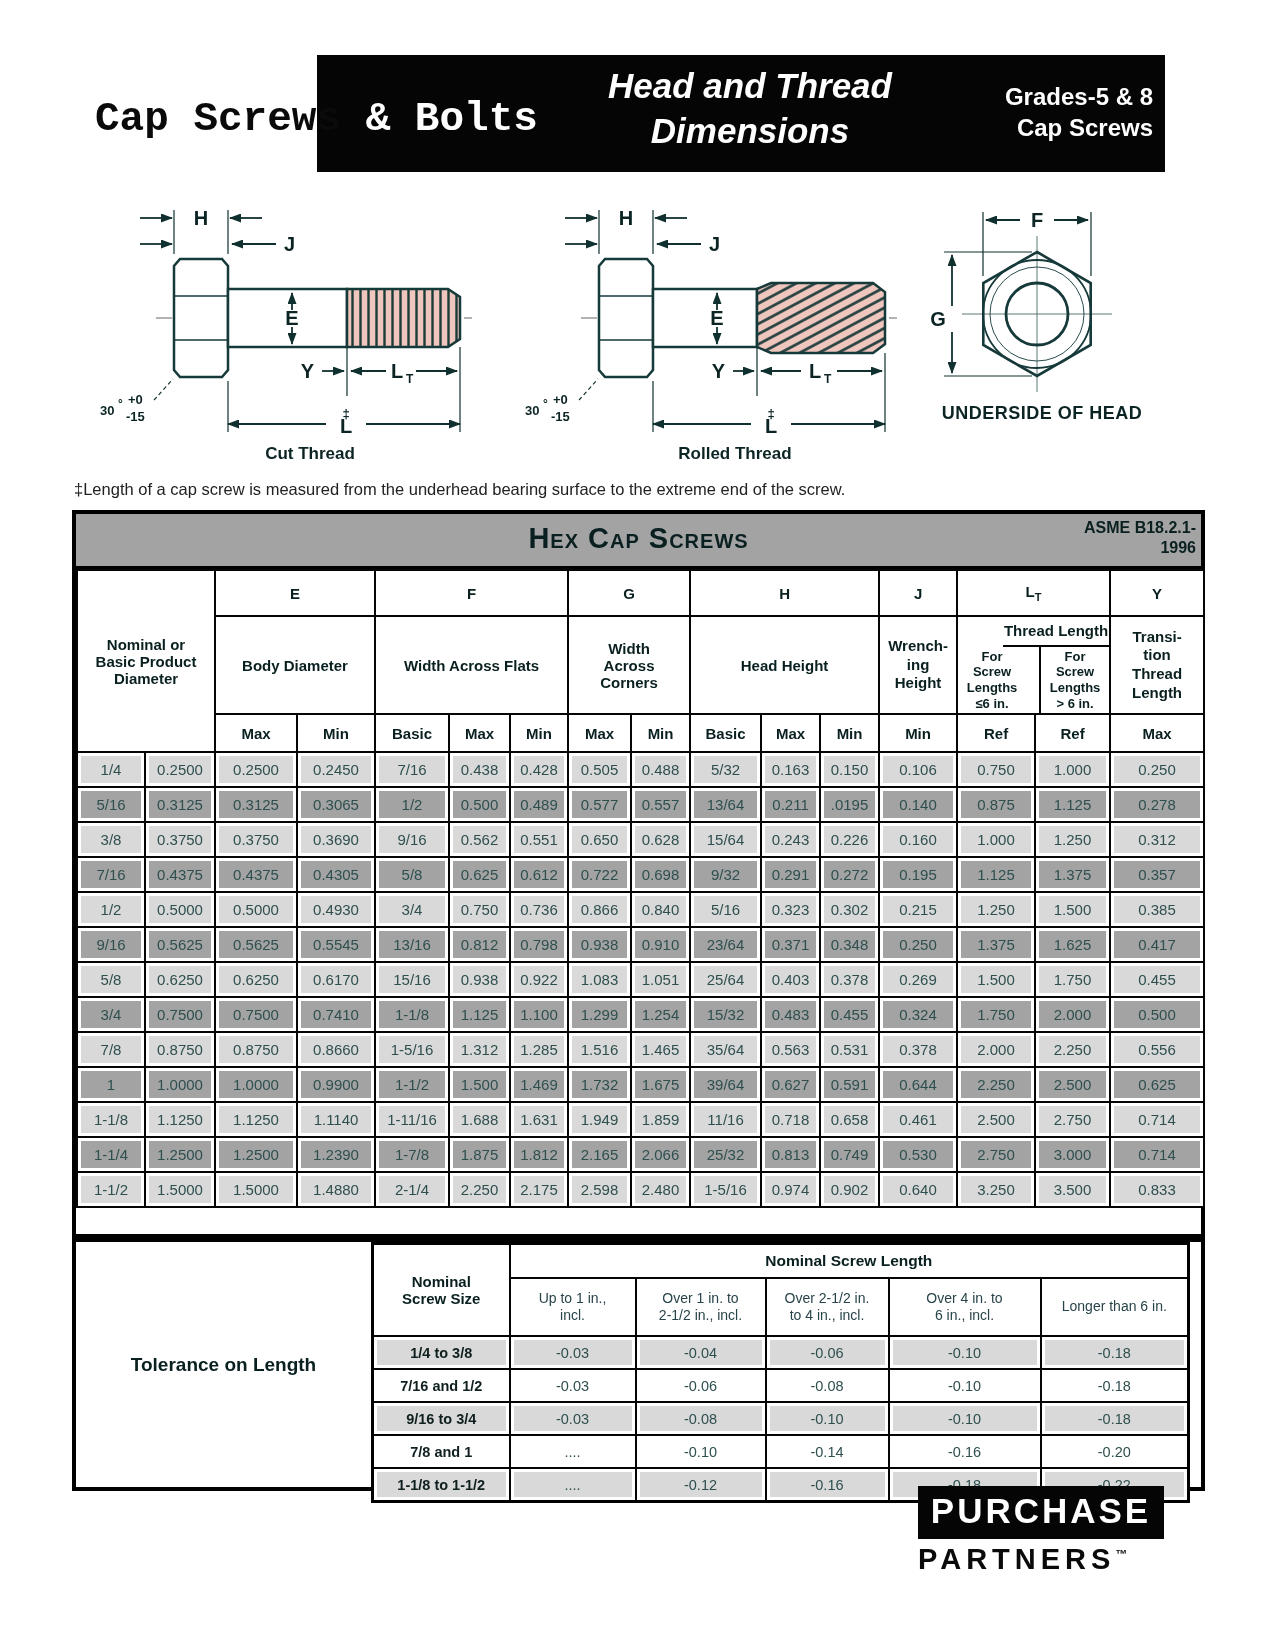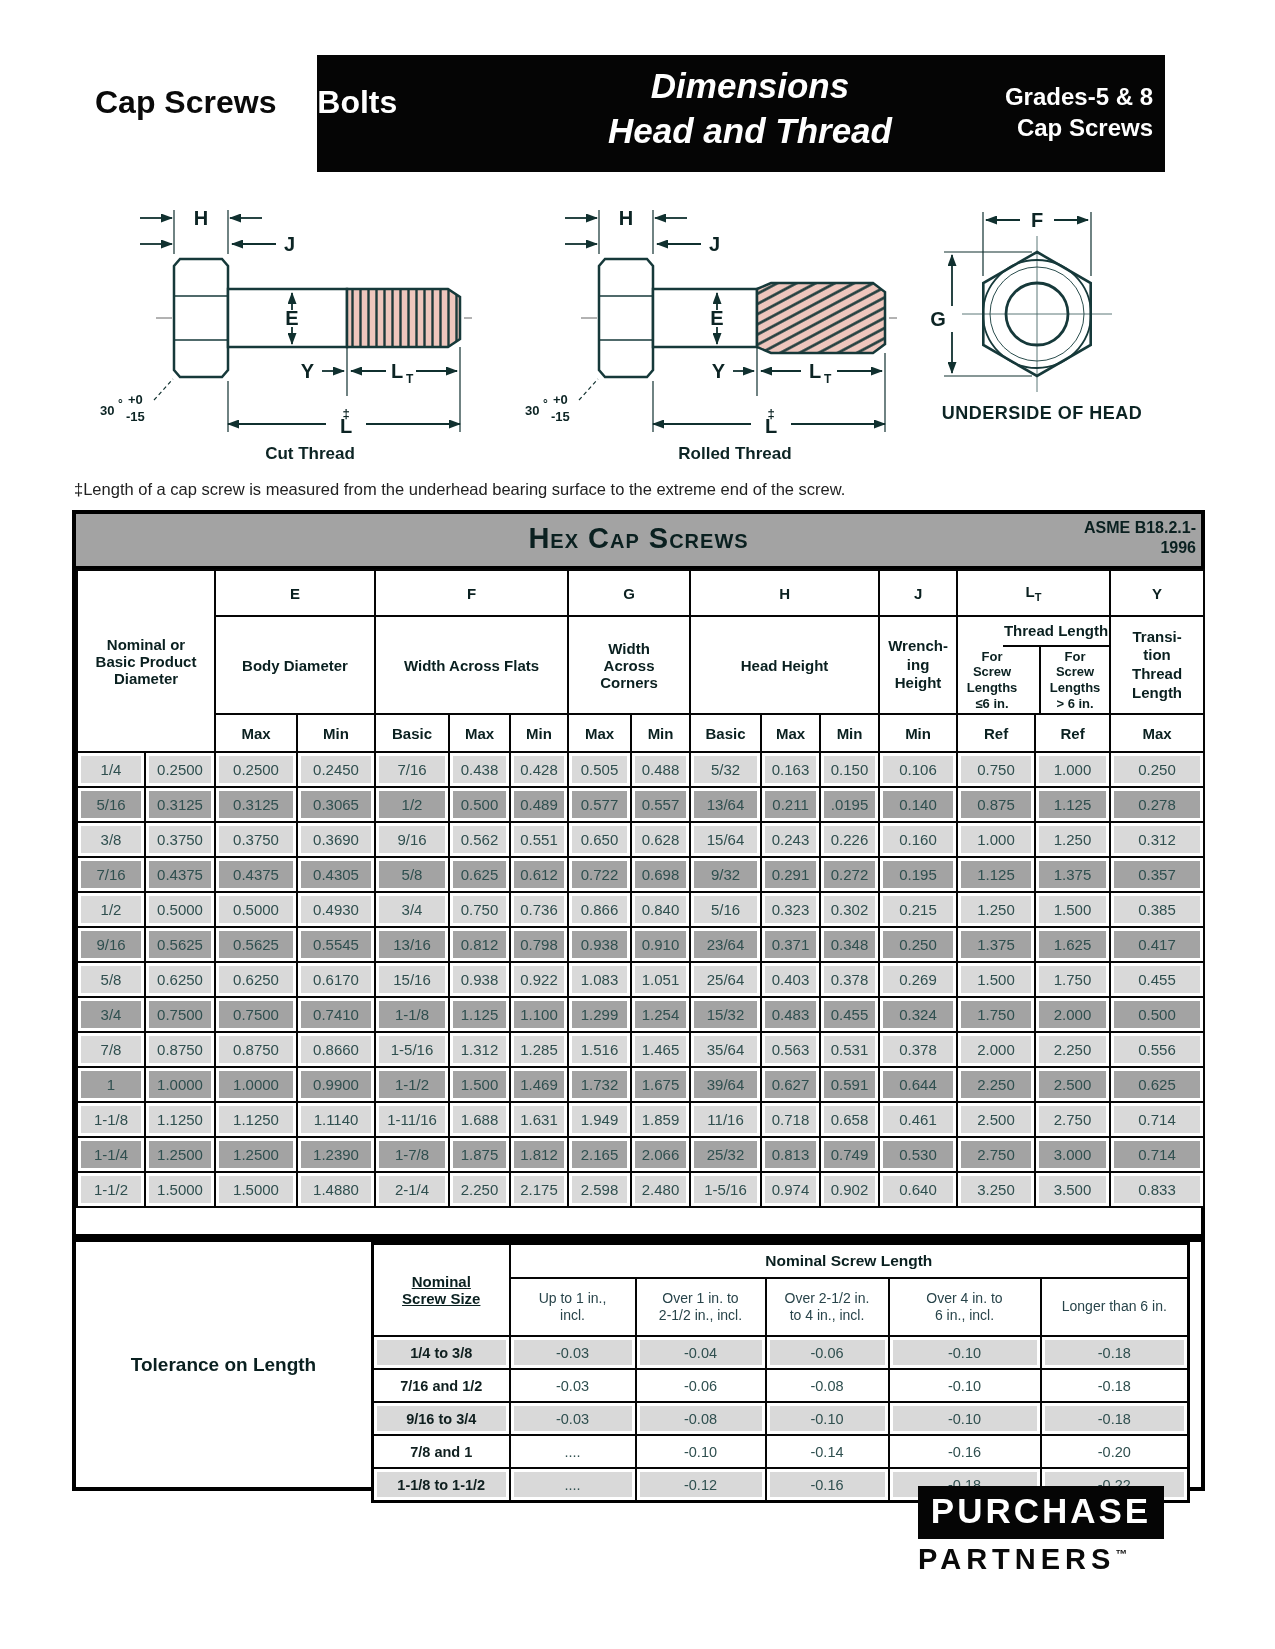--- a/index.html
+++ b/index.html
@@ -7,7 +7,7 @@
         font-family:"Liberation Sans",sans-serif;color:#111;overflow:hidden;}
   
   .hdr-box{position:absolute;left:317px;top:55px;width:848px;height:117px;background:#050505;}
-  .hdr-line{position:absolute;left:95px;top:84px;font-size:32px;font-weight:700;white-space:nowrap;z-index:2;}
+  .hdr-line{position:absolute;left:95px;top:96px;font-size:41px;font-weight:700;white-space:nowrap;z-index:2;font-family:Liberation Mono, monospace;}
   .hdr-line .blk{color:#0a0a0a;}
   .hdr-line .wht{color:#fff;}
   .hdr-center{position:absolute;left:540px;top:64px;width:420px;text-align:center;z-index:2;

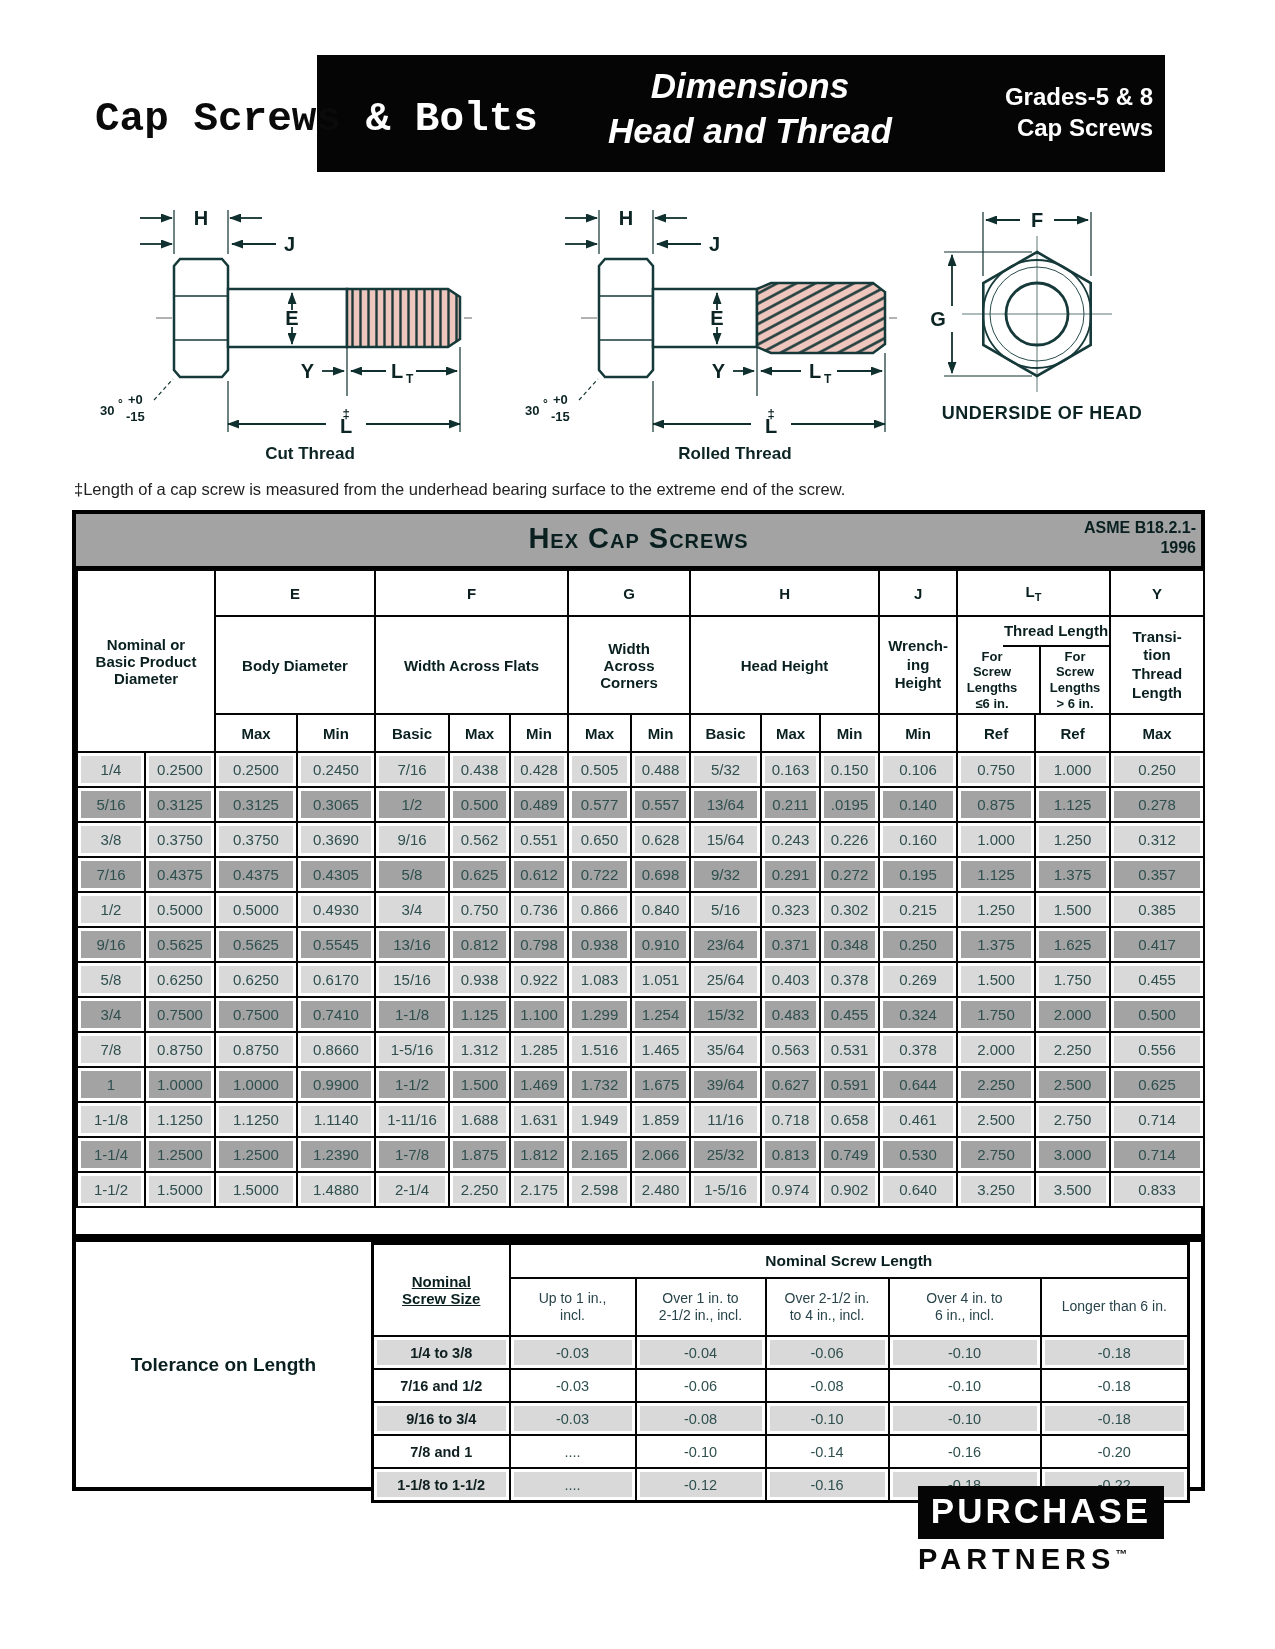--- a/index.html
+++ b/index.html
@@ -80,8 +80,8 @@
     <span class="blk">Cap Screws</span><span class="wht"> &amp; Bolts</span>
   </div>
   <div class="hdr-center">
+    <div>Head and Thread</div>
     <div>Dimensions</div>
-    <div>Head and Thread</div>
   </div>
   <div class="hdr-right">
     <div>Grades-5 &amp; 8</div>

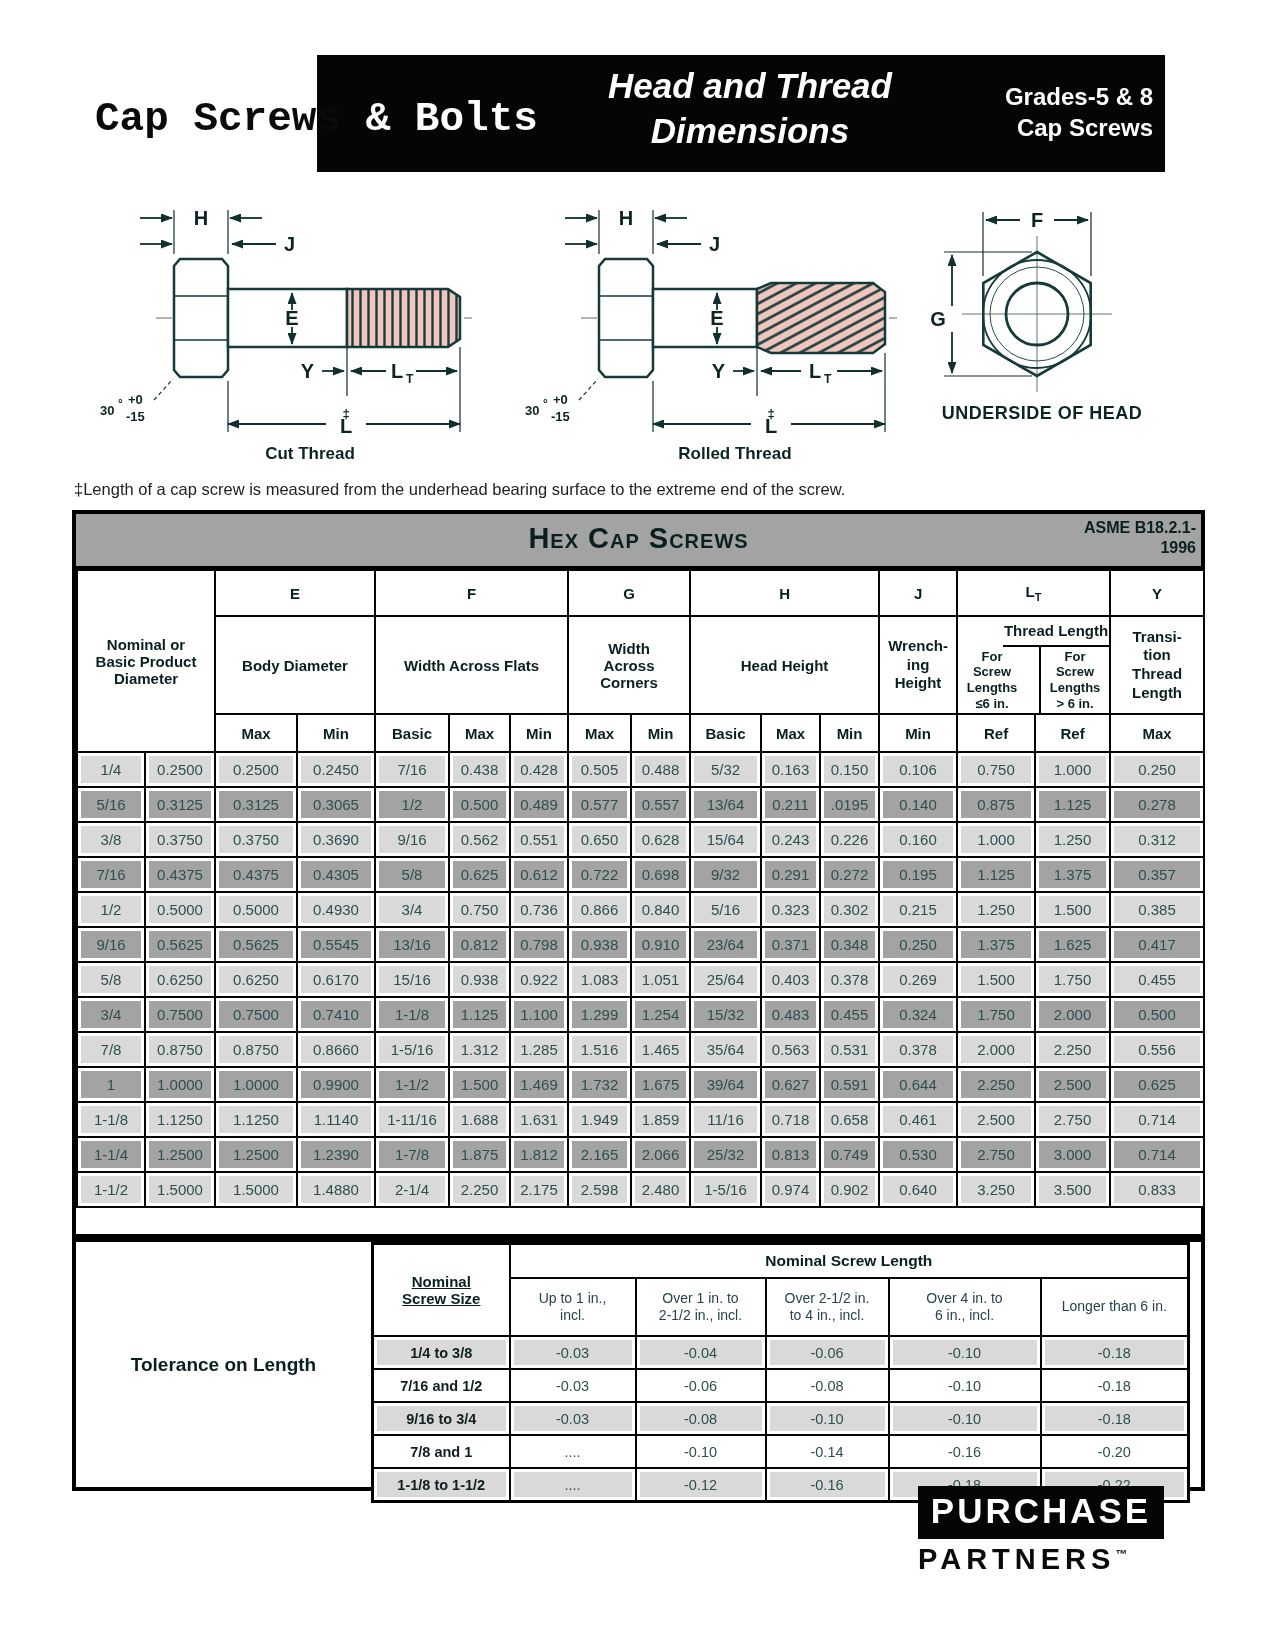--- a/index.html
+++ b/index.html
@@ -59,7 +59,7 @@
   .tt{position:absolute;left:295px;top:0;width:816px;border:3px solid #000;}
   .tt td{border:2px solid #050505;text-align:center;vertical-align:middle;padding:0;box-shadow:inset 0 0 0 3px #fff;}
   .tt-span{height:32px;font-weight:700;font-size:15.5px;color:#0a2020;}
-  .tt-size{font-weight:700;font-size:15px;color:#0a2020;text-decoration:underline;}
+  .tt-size{font-weight:700;font-size:15px;color:#0a2020;}
   .tt-colh{height:56px;font-size:14px;color:#28444a;line-height:1.25;}
   .tt tbody td{height:31px;font-size:14.5px;color:#2f4f4f;}
   .tt .rowlab{font-weight:700;color:#0f1f1f;font-size:14.5px;margin-left:45px;}

